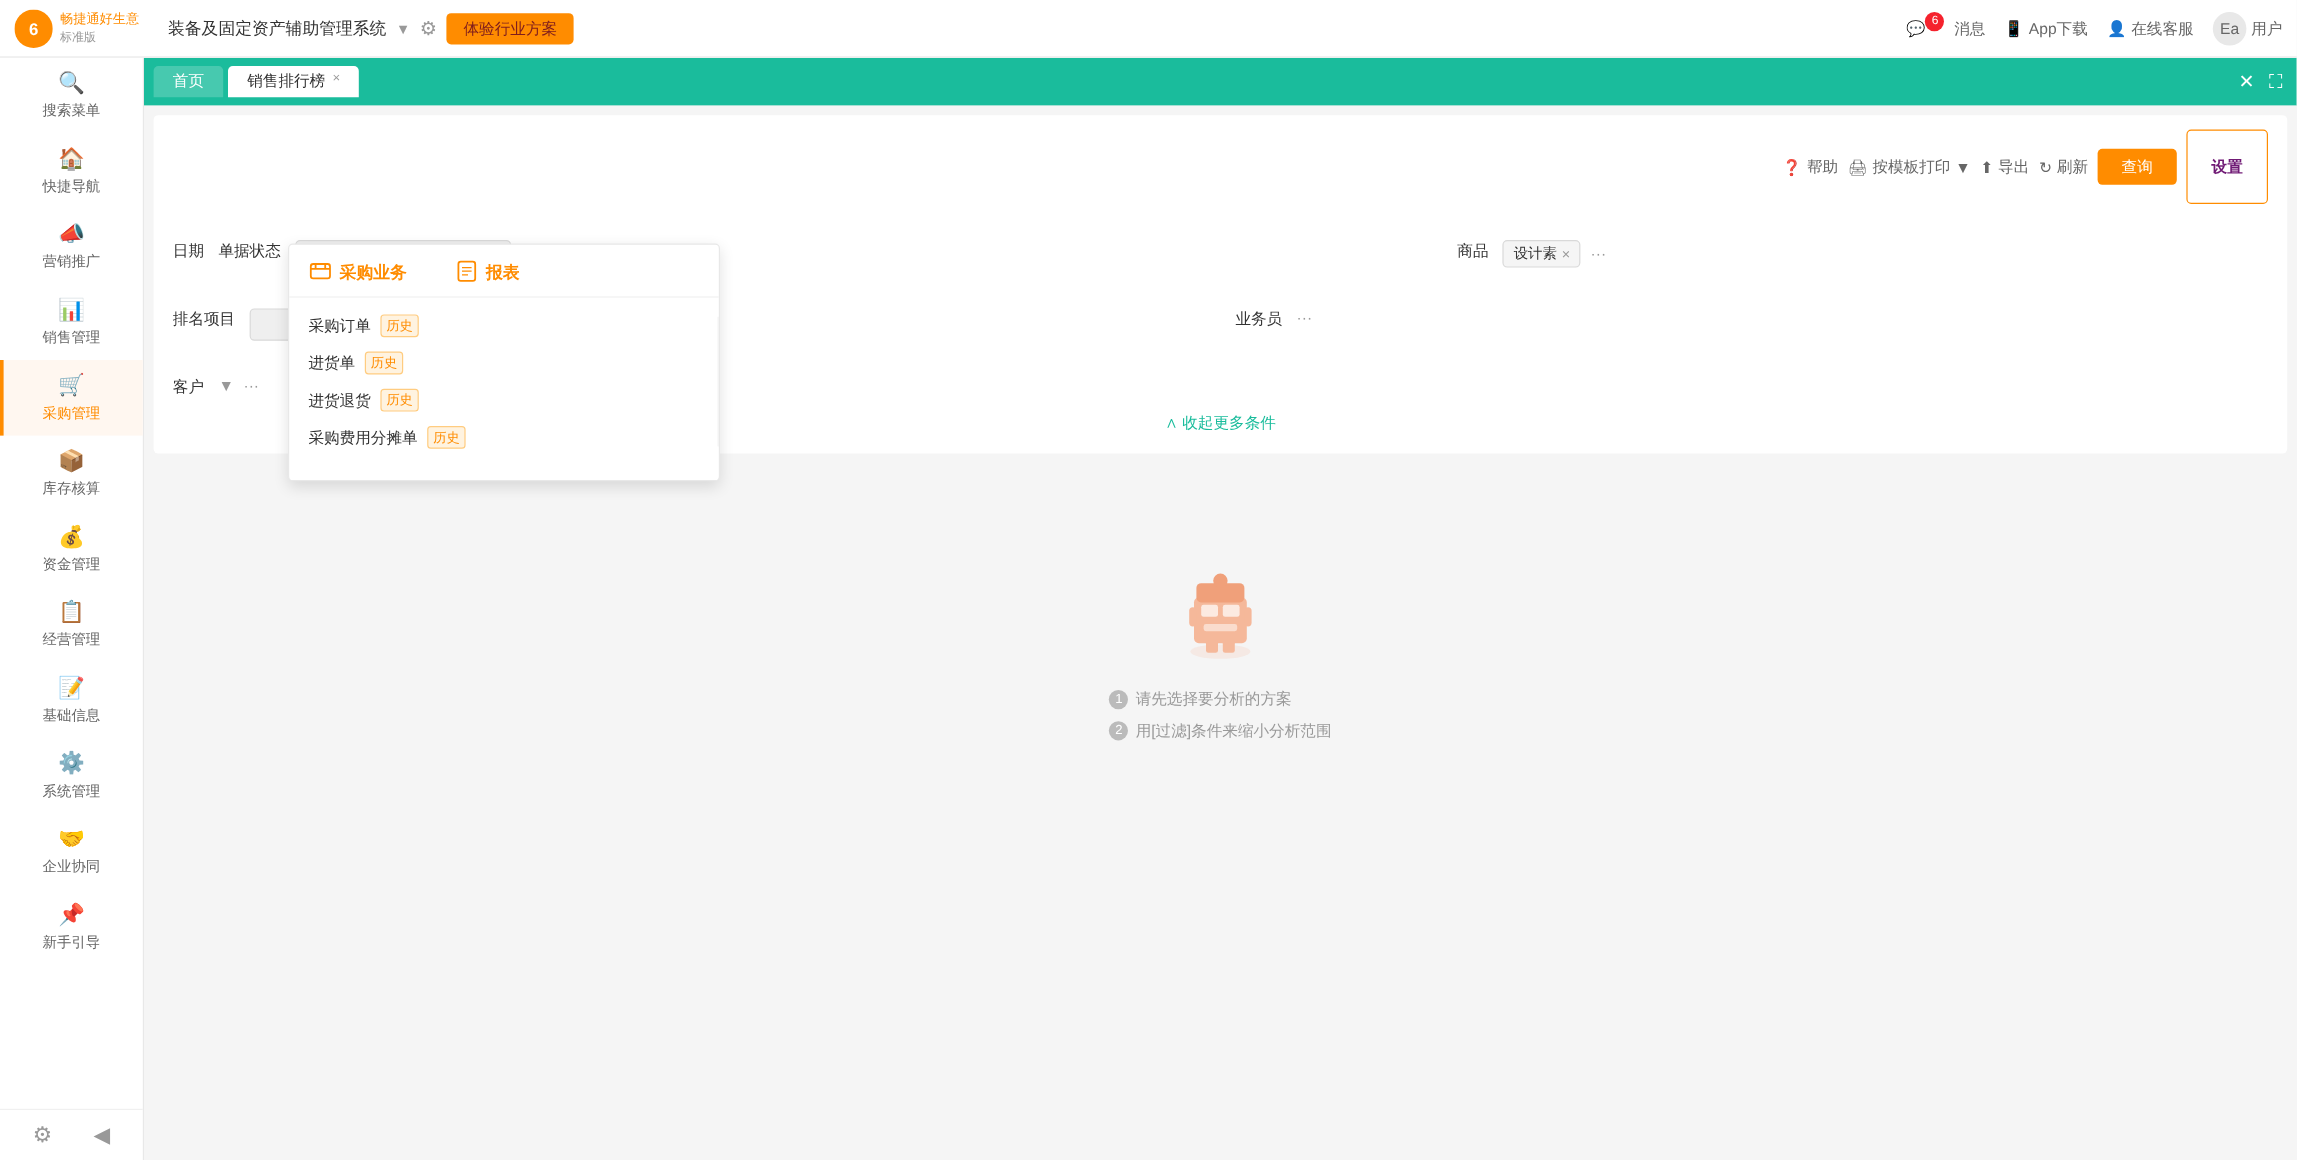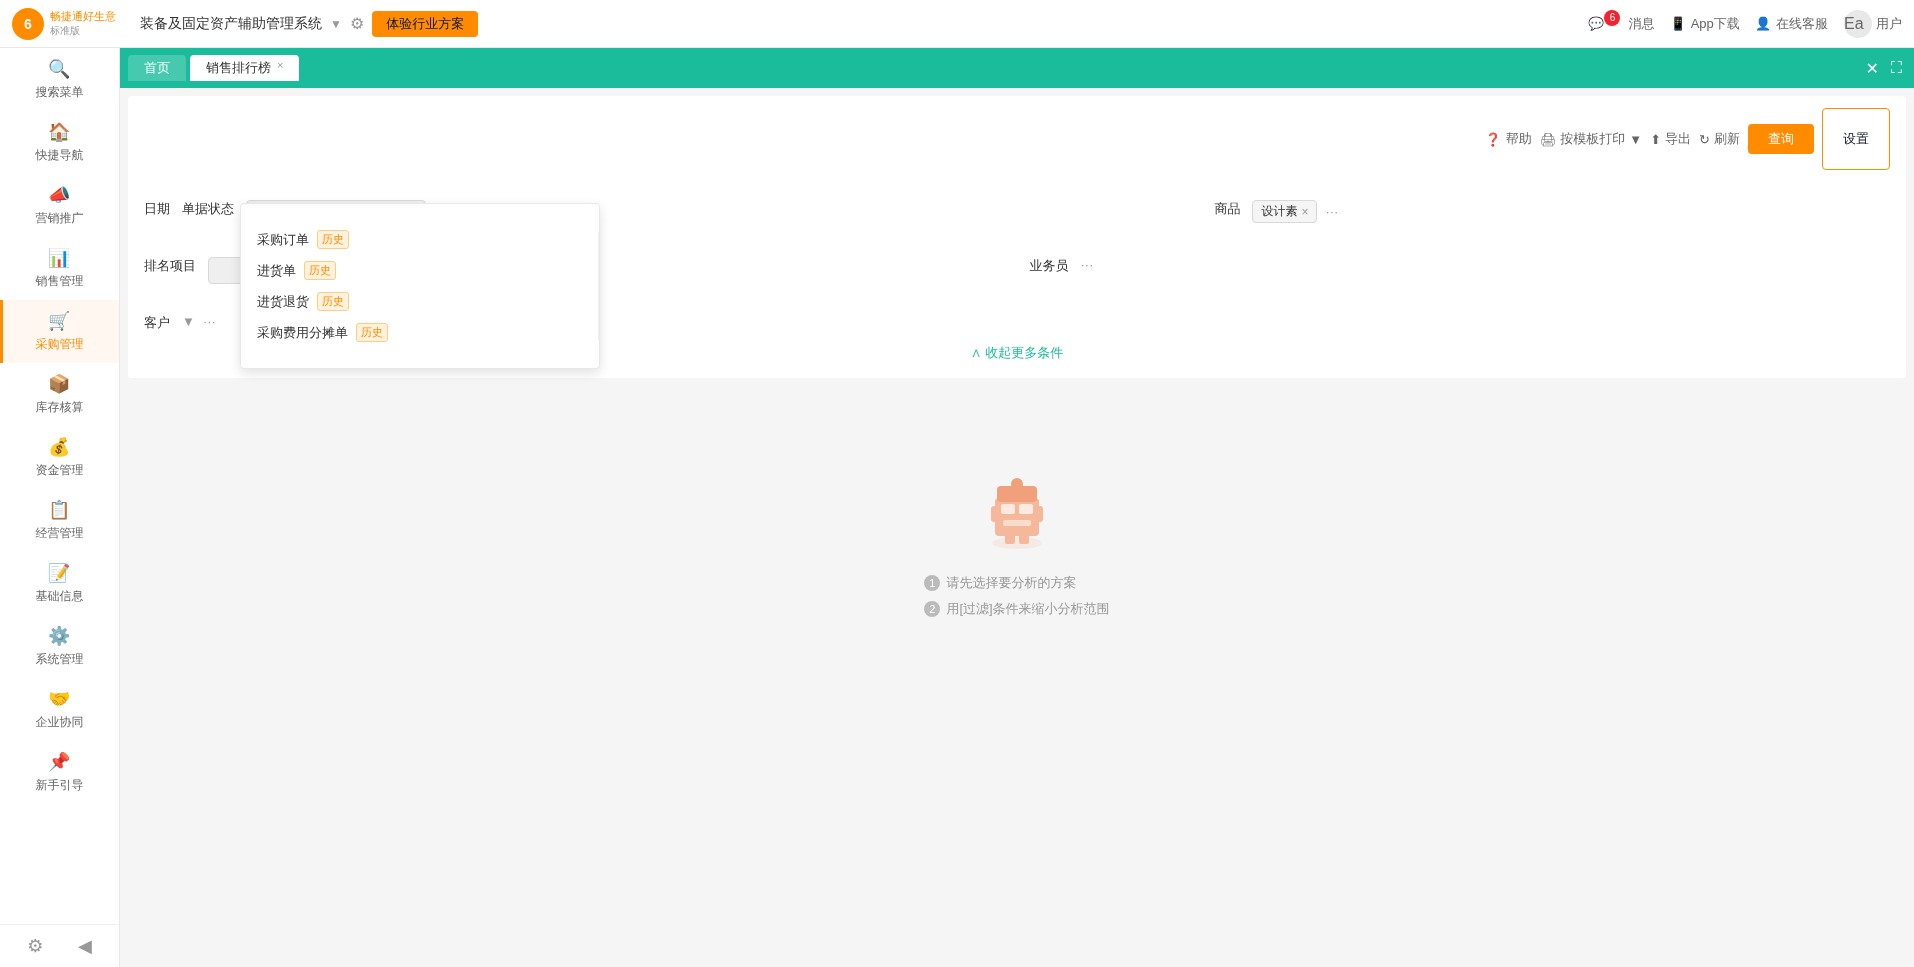--- a/index.html
+++ b/index.html
@@ -59,7 +59,7 @@
     }
     .industry-btn {
       background: #ff8c00;
-      color: #0f172a;
+      color: #7f1d1d;
       border: none;
       padding: 4px 14px;
       border-radius: 4px;

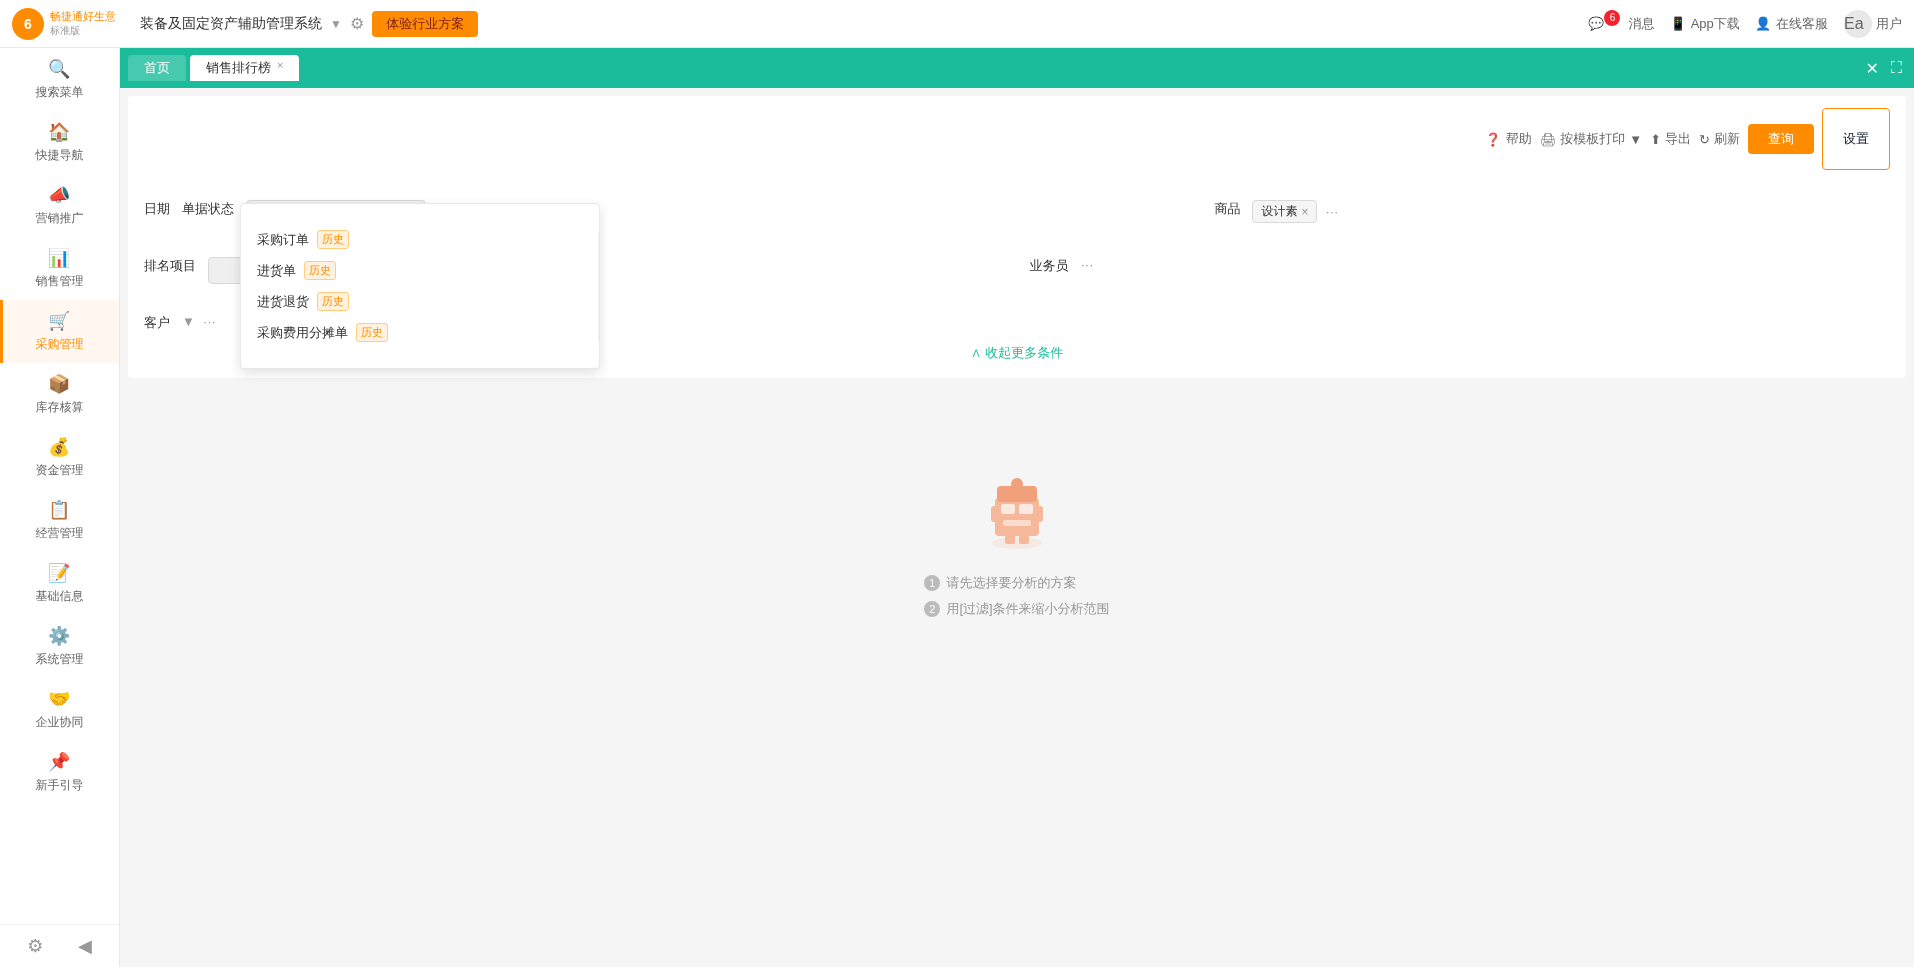--- a/index.html
+++ b/index.html
@@ -100,8 +100,8 @@
       border-radius: 50%;
       display: flex;
       align-items: center;
-      justify-content: flex-start;
-      font-size: 16px;
+      justify-content: center;
+      font-size: 13px;
       color: #666;
     }
 

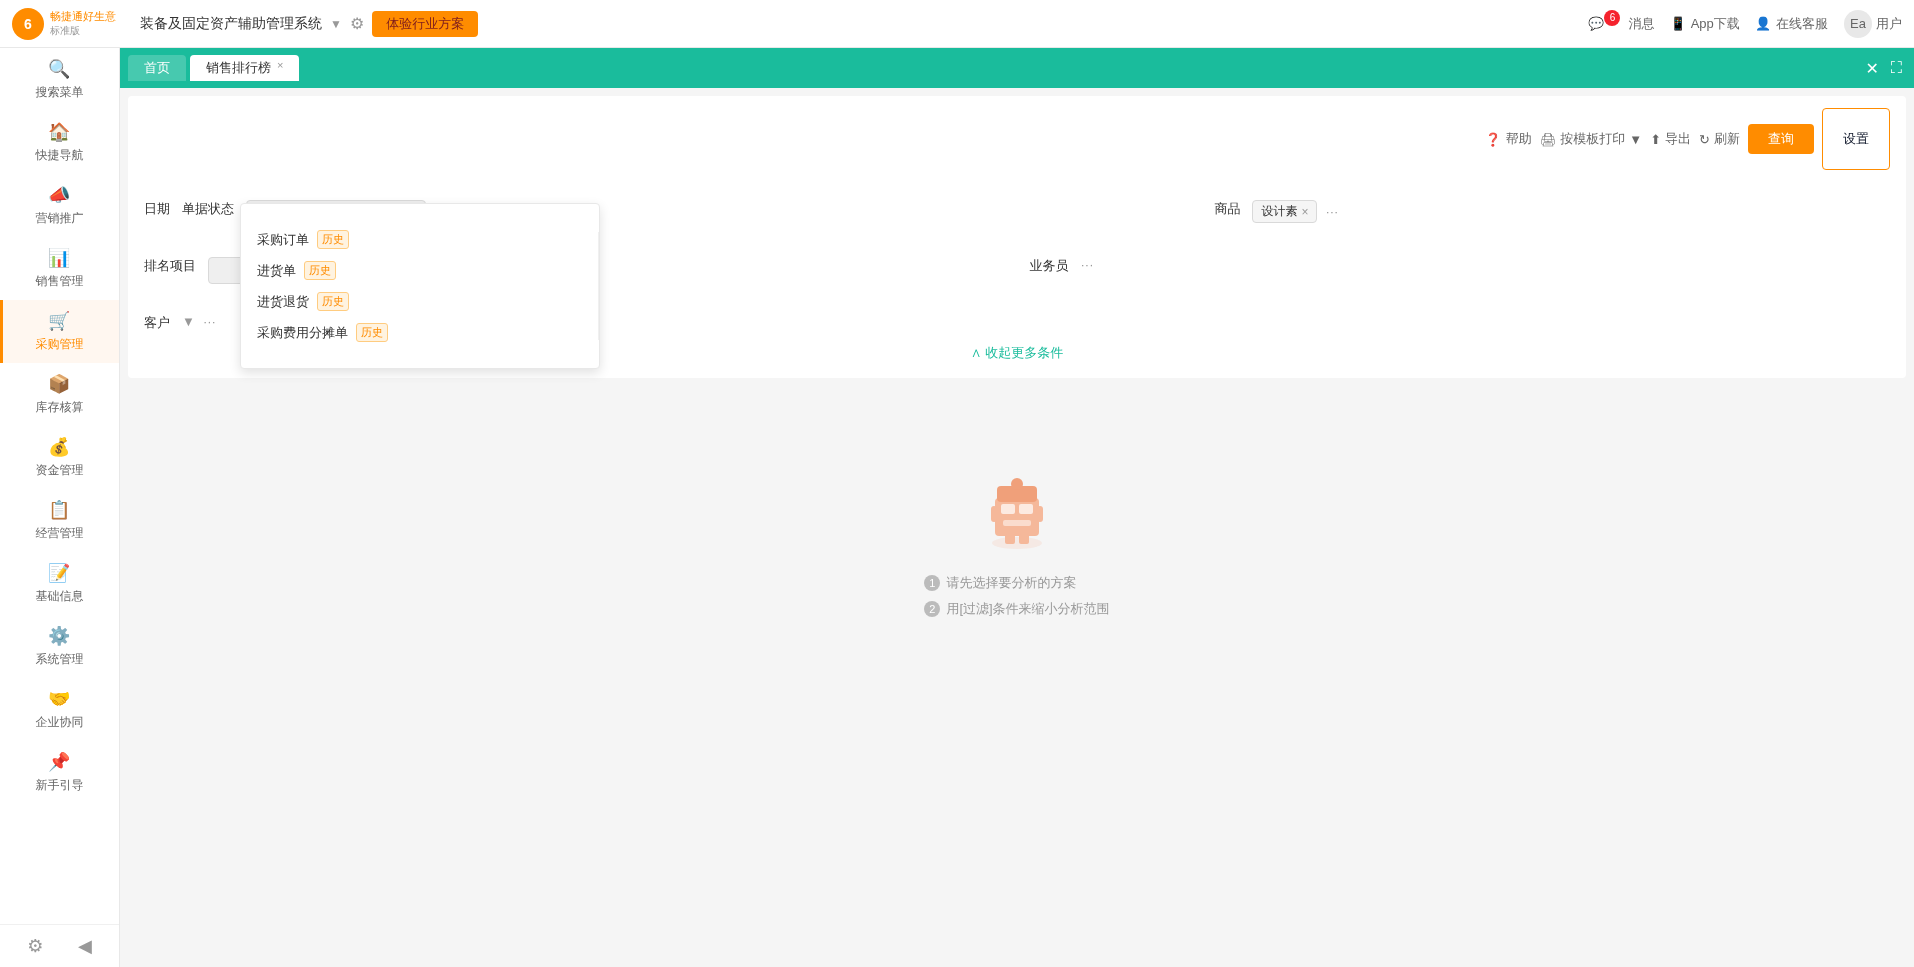--- a/index.html
+++ b/index.html
@@ -249,12 +249,13 @@
     }
     .settings-btn {
       background: #fff;
-      color: #0f172a;
+      color: #701a75;
       border: 1px solid #ff8c00;
       padding: 21px 20px;
       border-radius: 4px;
       font-size: 13px;
       cursor: pointer;
+      font-weight: bold;
     }
     .filter-row {
       display: flex;

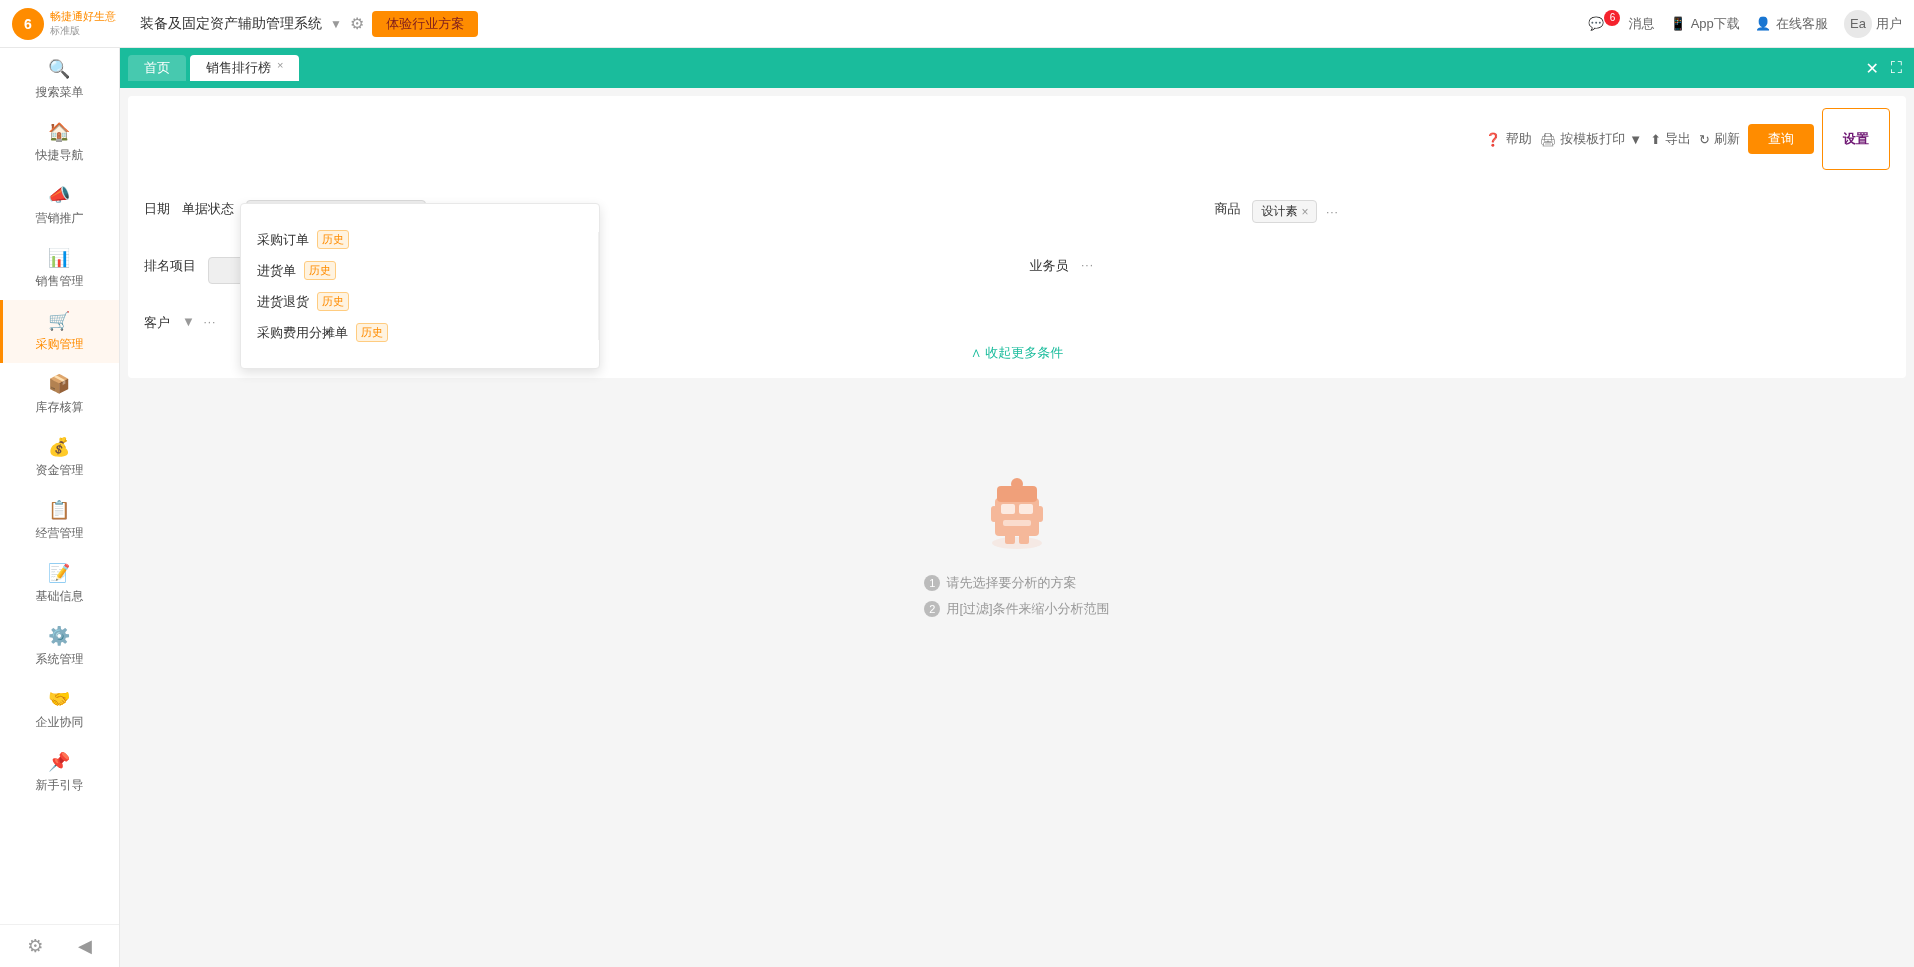--- a/index.html
+++ b/index.html
@@ -630,6 +630,30 @@
     </div>
 
     <div class="dropdown-menu">
+      <div class="menu-header">
+        <div class="menu-section-title orange">
+          <span>
+            <svg width="20" height="20" viewBox="0 0 20 20">
+                <rect x="2" y="4" width="16" height="12" rx="2" fill="none" stroke="#ff8c00" stroke-width="1.5"></rect>
+                <line x1="2" y1="8" x2="18" y2="8" stroke="#ff8c00" stroke-width="1.5"></line>
+                <line x1="6" y1="4" x2="6" y2="8" stroke="#ff8c00" stroke-width="1.5"></line>
+                <line x1="14" y1="4" x2="14" y2="8" stroke="#ff8c00" stroke-width="1.5"></line>
+              </svg>
+          </span>
+          <span>采购业务</span>
+        </div>
+        <div class="menu-section-title" style="color:#ff8c00;">
+          <span>
+            <svg width="20" height="20" viewBox="0 0 20 20">
+                <rect x="3" y="2" width="14" height="16" rx="2" fill="none" stroke="#ff8c00" stroke-width="1.5"></rect>
+                <line x1="6" y1="7" x2="14" y2="7" stroke="#ff8c00" stroke-width="1"></line>
+                <line x1="6" y1="10" x2="14" y2="10" stroke="#ff8c00" stroke-width="1"></line>
+                <line x1="6" y1="13" x2="11" y2="13" stroke="#ff8c00" stroke-width="1"></line>
+              </svg>
+          </span>
+          <span>报表</span>
+        </div>
+      </div>
       <div class="menu-columns">
         <div class="menu-col">
           <div class="menu-item">

